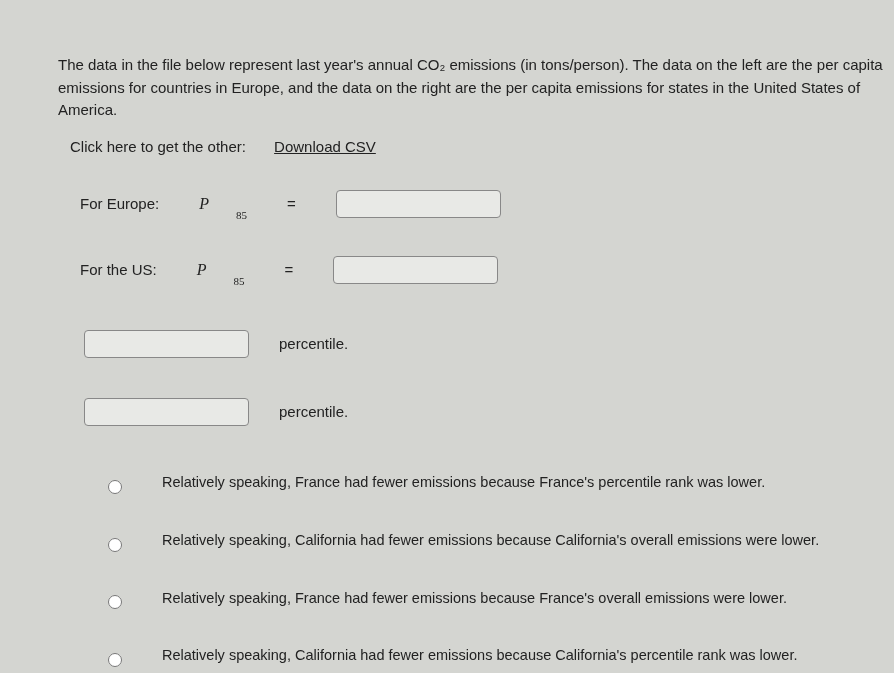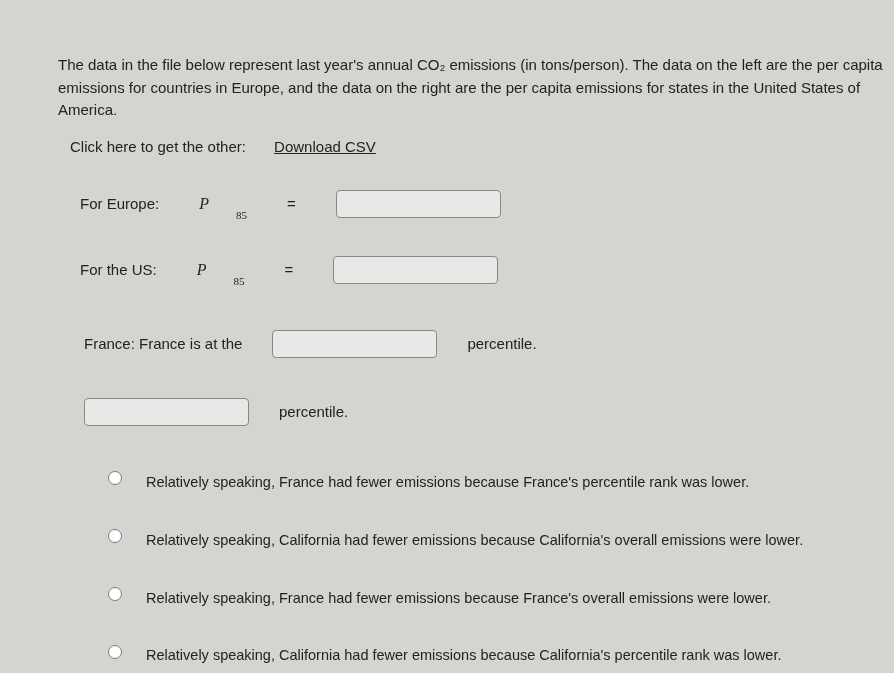--- a/index.html
+++ b/index.html
@@ -114,7 +114,6 @@
 <div class="section">
 
   <div class="b-row">
-    <span>France: France is at the </span>
     <input type="text" style="">
     <span> percentile.</span>
   </div>

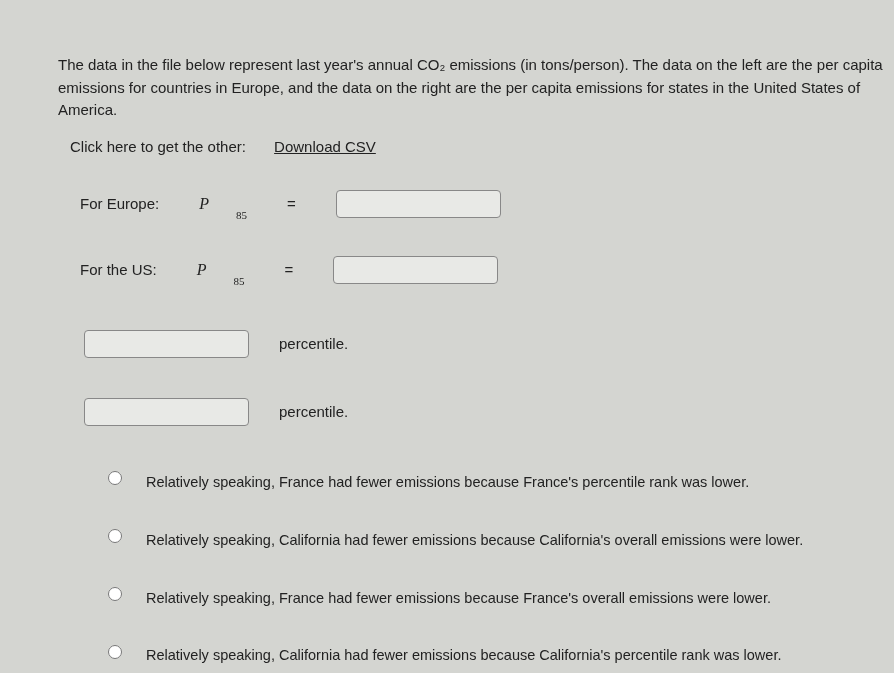--- a/index.html
+++ b/index.html
@@ -62,8 +62,8 @@
       margin-left: 38px;
       margin-bottom: 6px;
       display: flex;
-      align-items: center;
-      gap: 0;
+      align-items: flex-end;
+      gap: 16px;
       font-size: 14.5px;
     }
     .radio-row input[type="radio"] {

